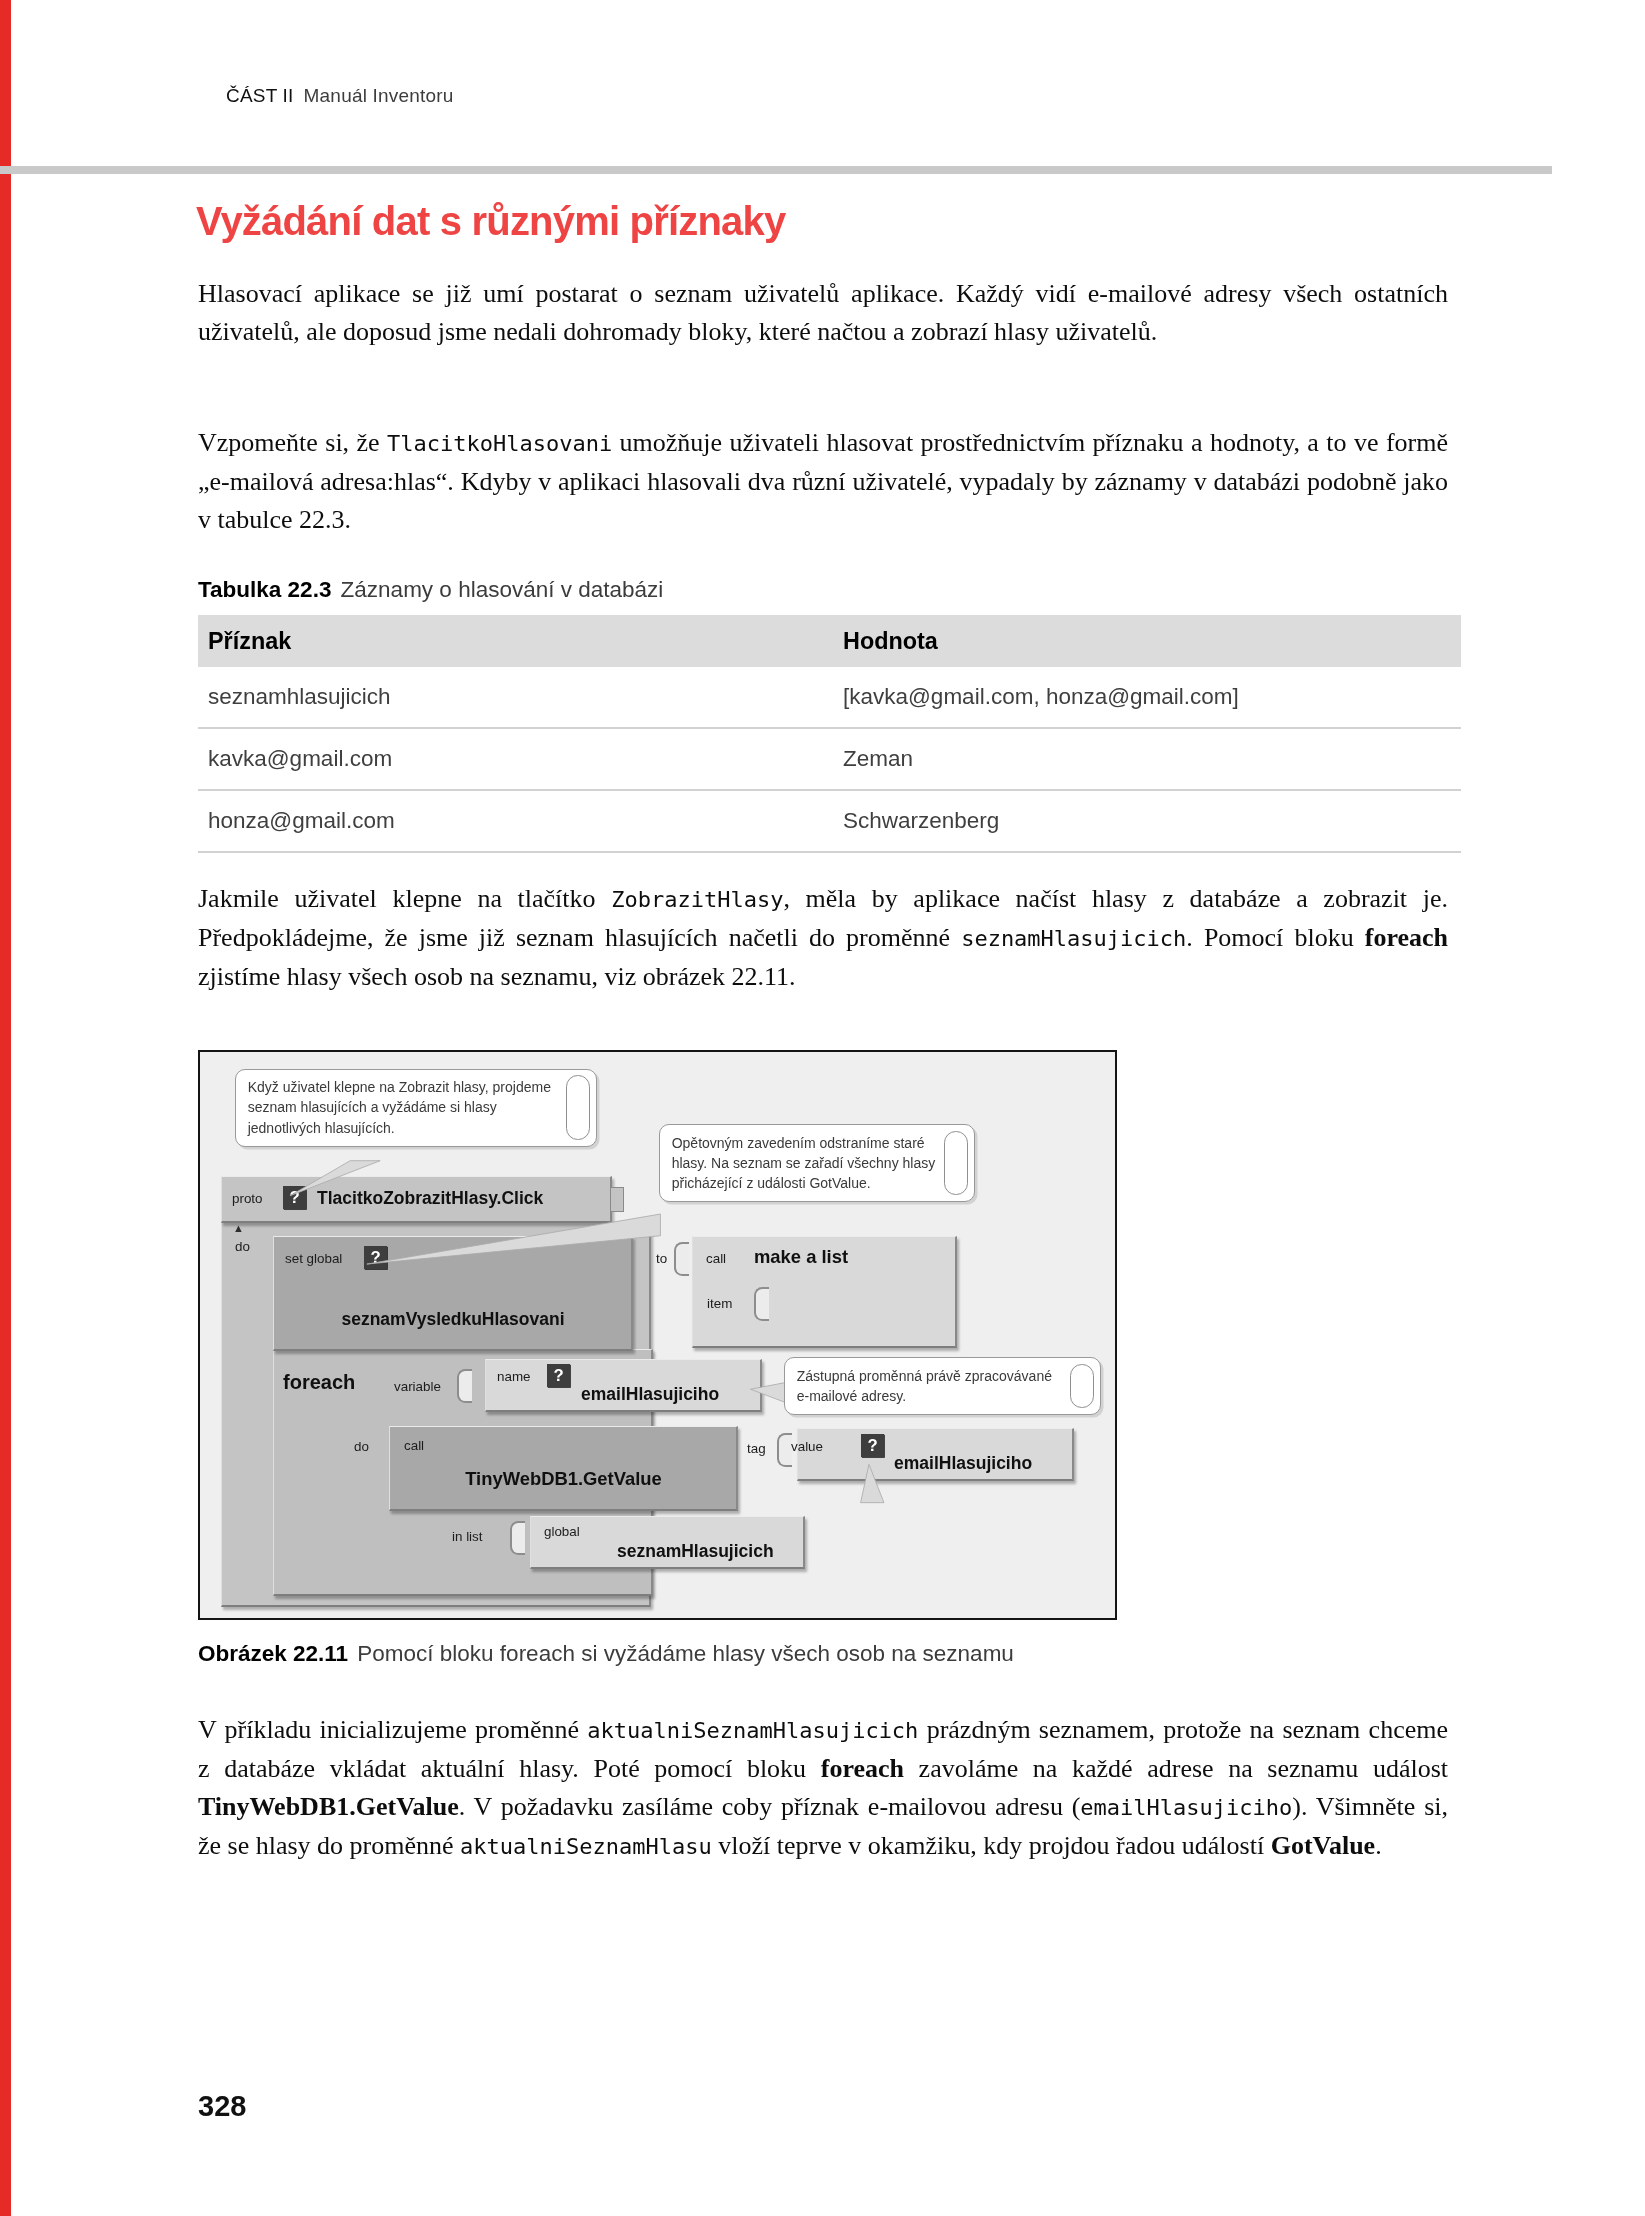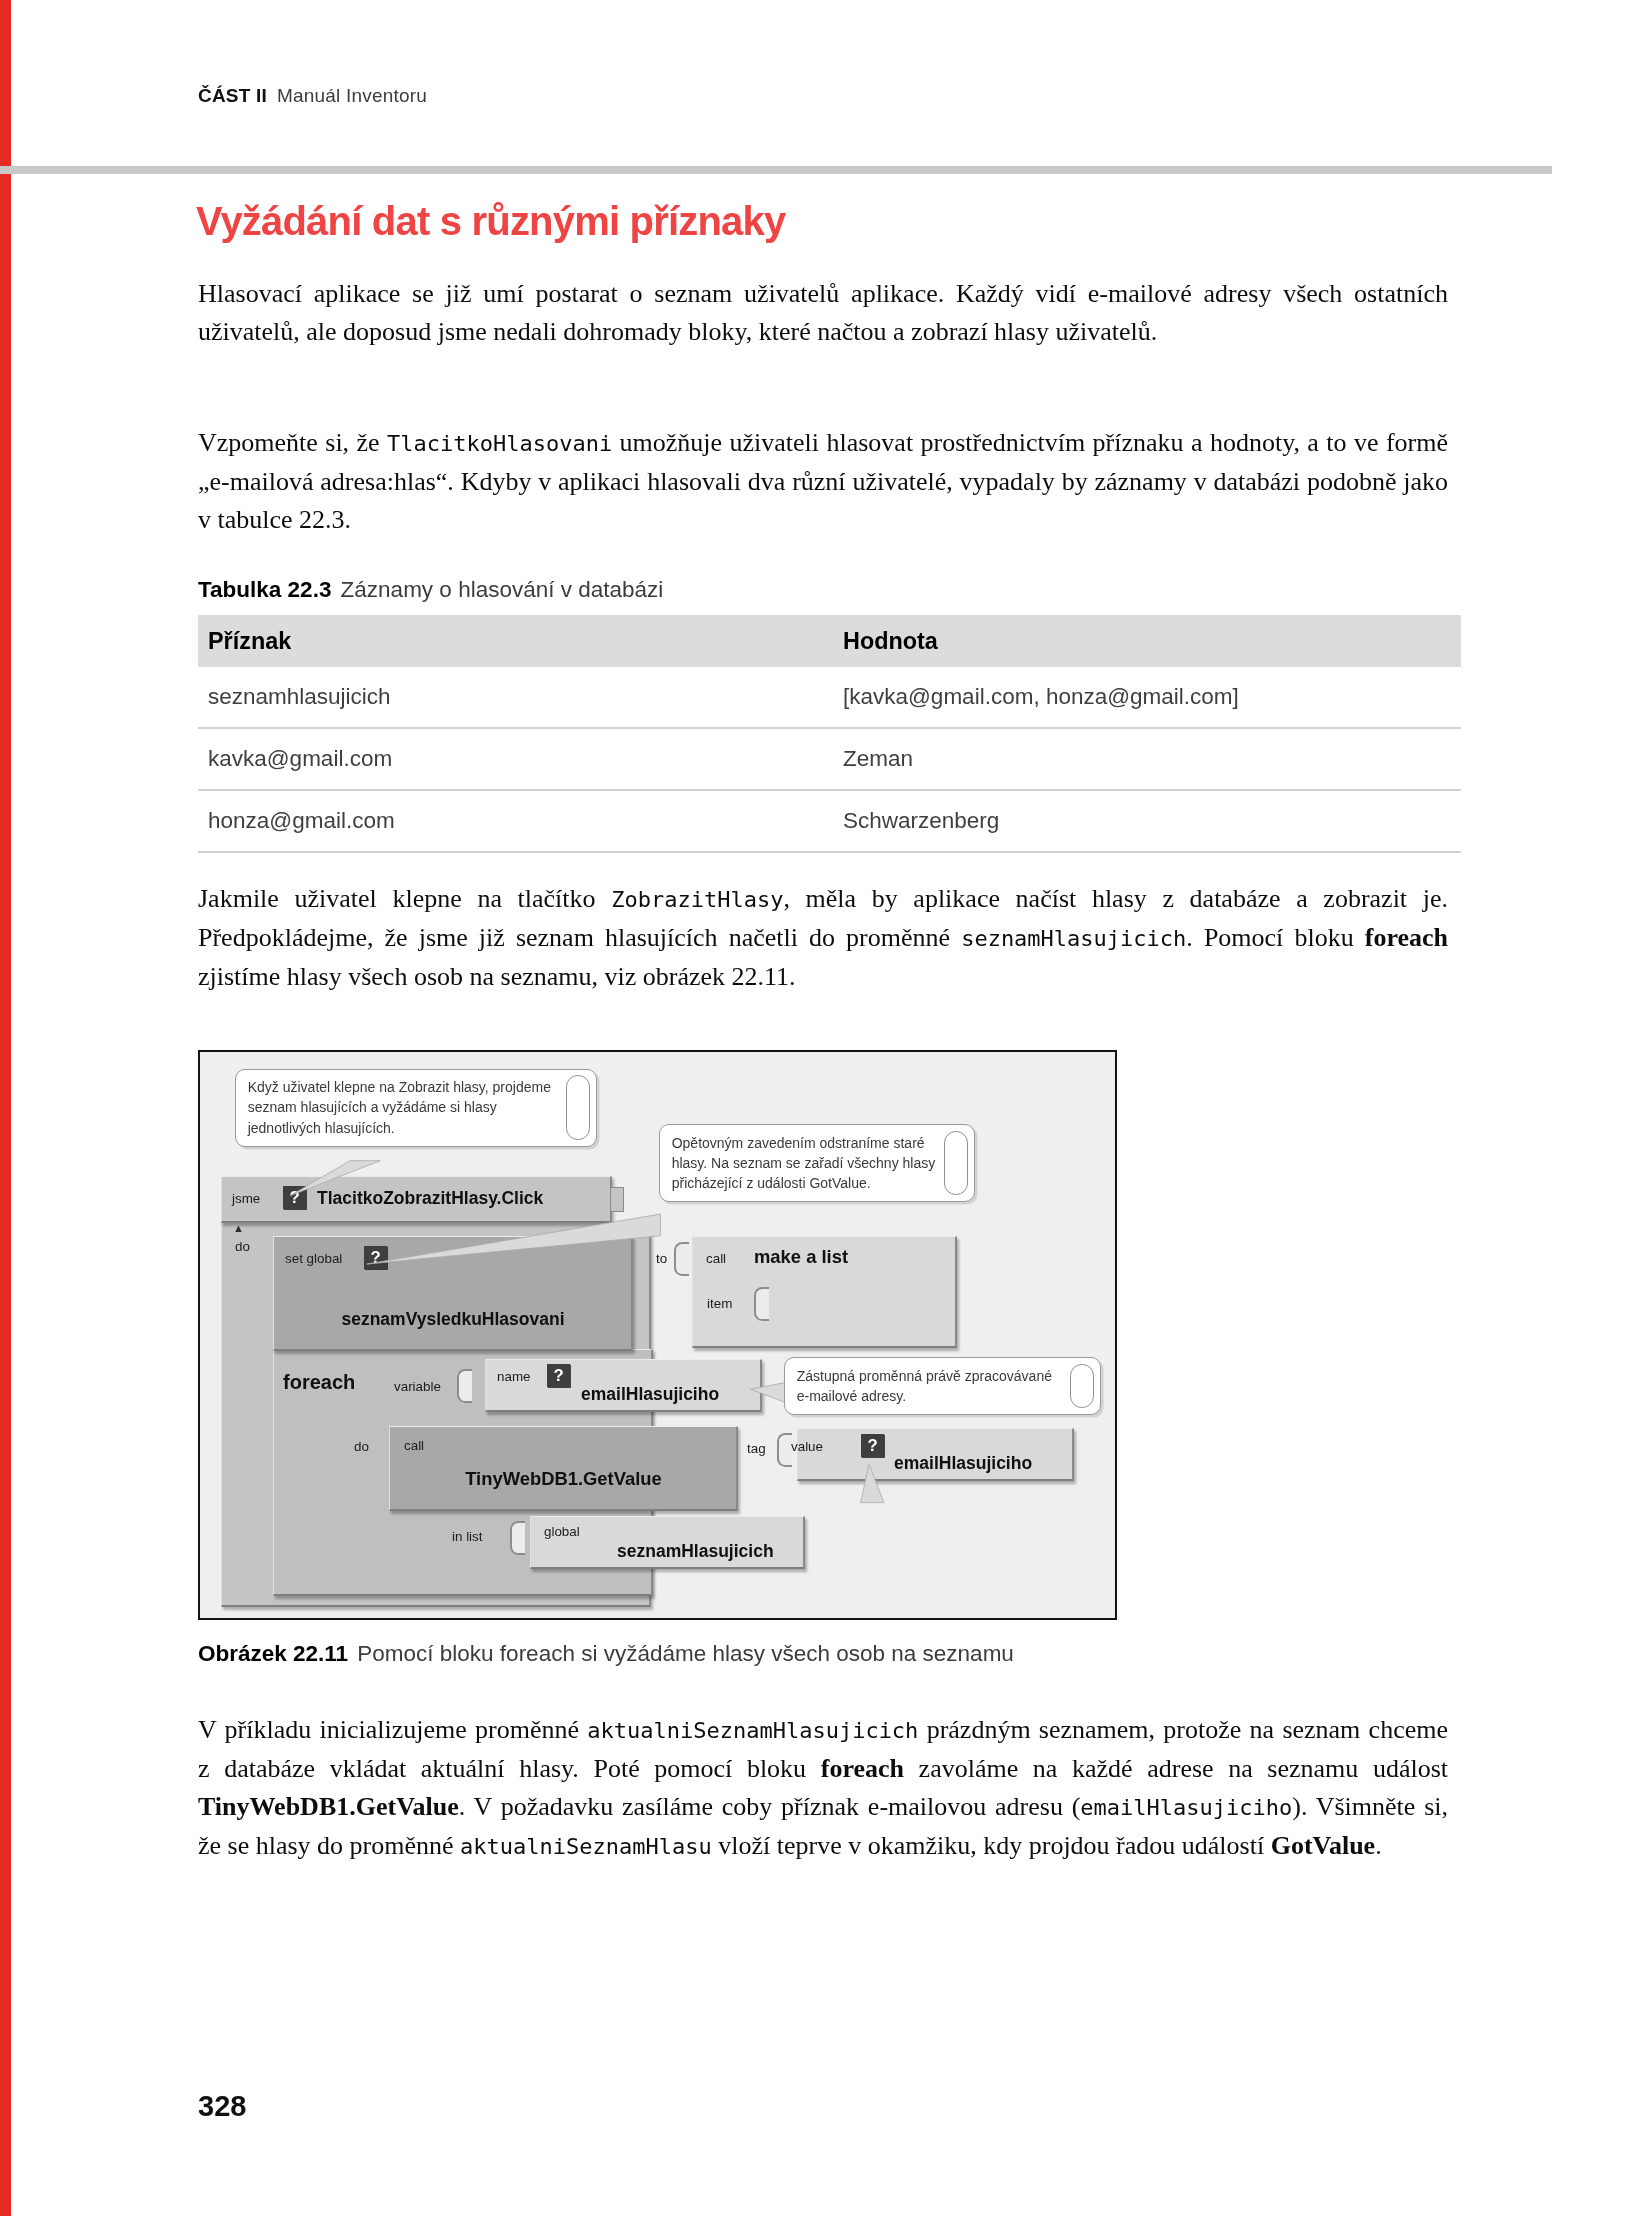--- a/index.html
+++ b/index.html
@@ -9,7 +9,7 @@
   #red-stripe{position:absolute;left:0;top:0;width:11px;height:2216px;background:#e62a26;}
   
   #running-head{position:absolute;left:198px;top:85px;font-size:19px;letter-spacing:0.2px;}
-  #running-head .part{font-weight:bold;color:#111;}
+  #running-head .part{font-weight:normal;color:#111;margin-left:28px;}
   #running-head .book{color:#3d3d3d;margin-left:10px;}
   #head-rule{position:absolute;left:0;top:166px;width:1552px;height:7.5px;background:#c9c9c9;}
   

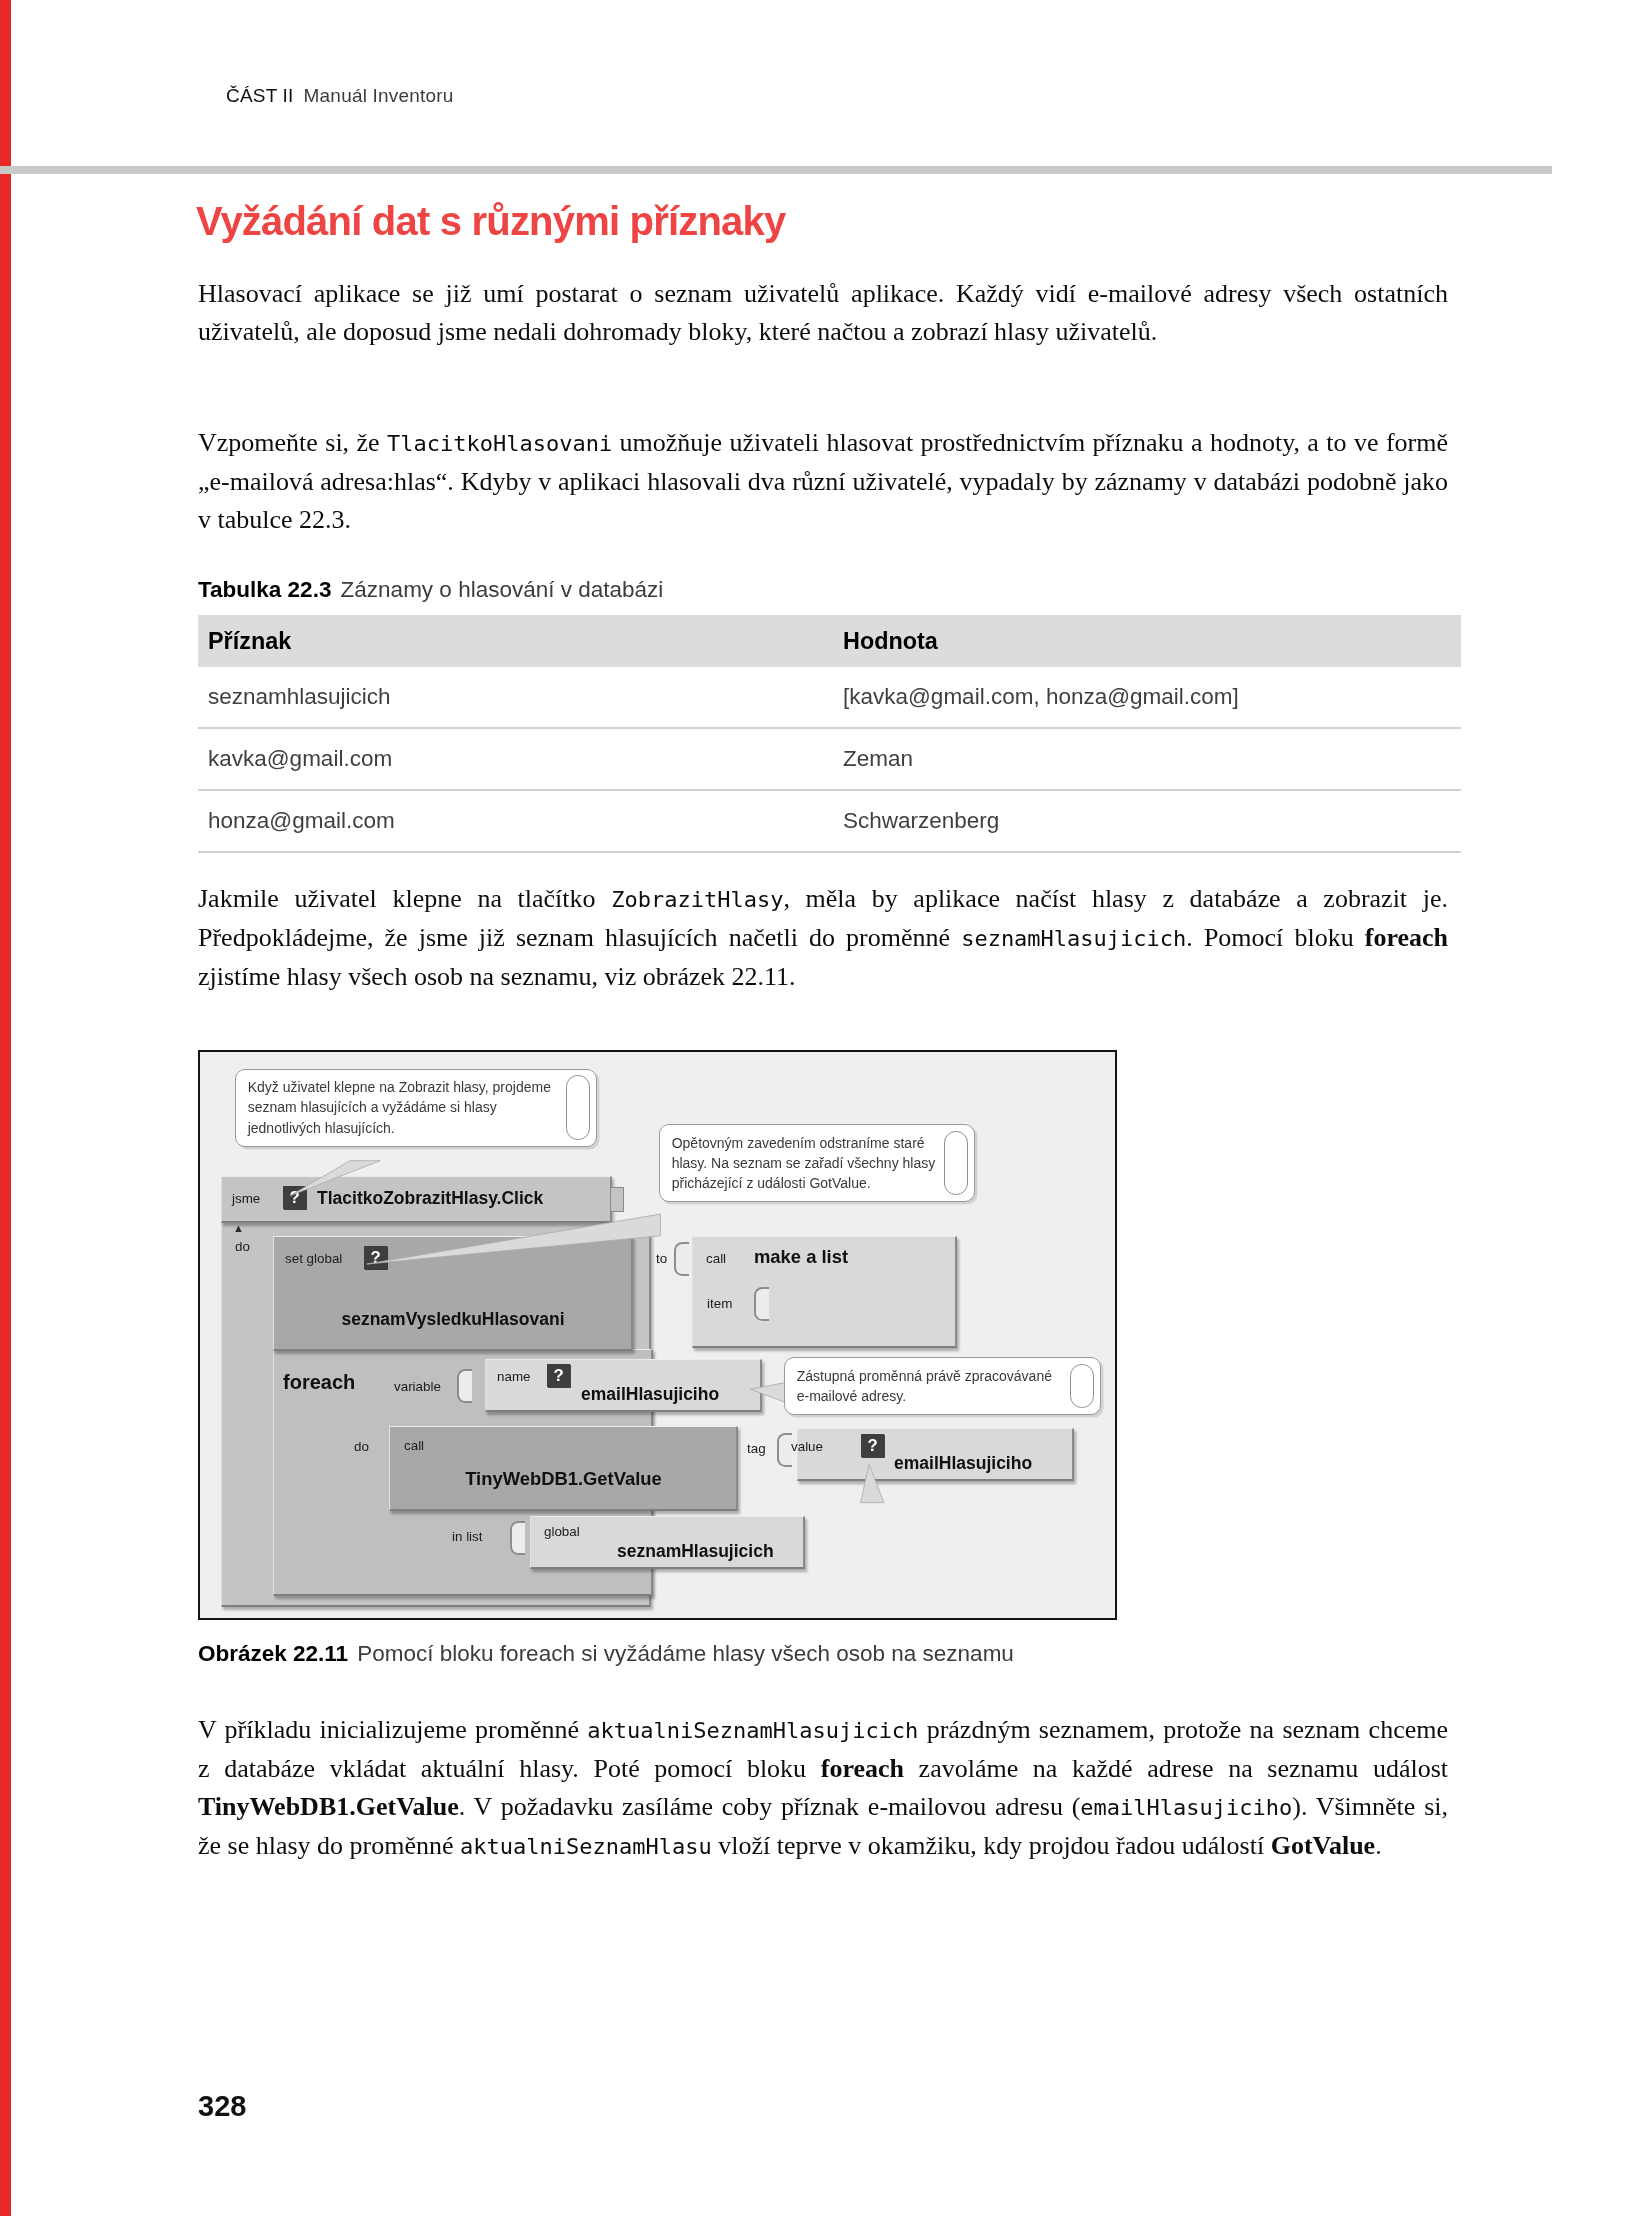--- a/index.html
+++ b/index.html
@@ -120,7 +120,7 @@
 
       <div class="abs bevel" style="left:21px;top:124px;width:391px;height:47px;"></div>
       <div class="abs" style="left:411px;top:135px;width:12.5px;height:25px;background:#c4c4c4;border:1.7px solid #8a8a8a;border-left:none;"></div>
-      <span class="blk-label" style="left:32px;top:139px;">jsme</span>
+      <span class="blk-label" style="left:32px;top:139px;">proto</span>
       <div class="qm" style="left:83px;top:134px;">?</div>
       <span class="blk-name" style="left:117px;top:136px;">TlacitkoZobrazitHlasy.Click</span>
       <span class="tri-up" style="left:33px;top:170px;">▲</span>

